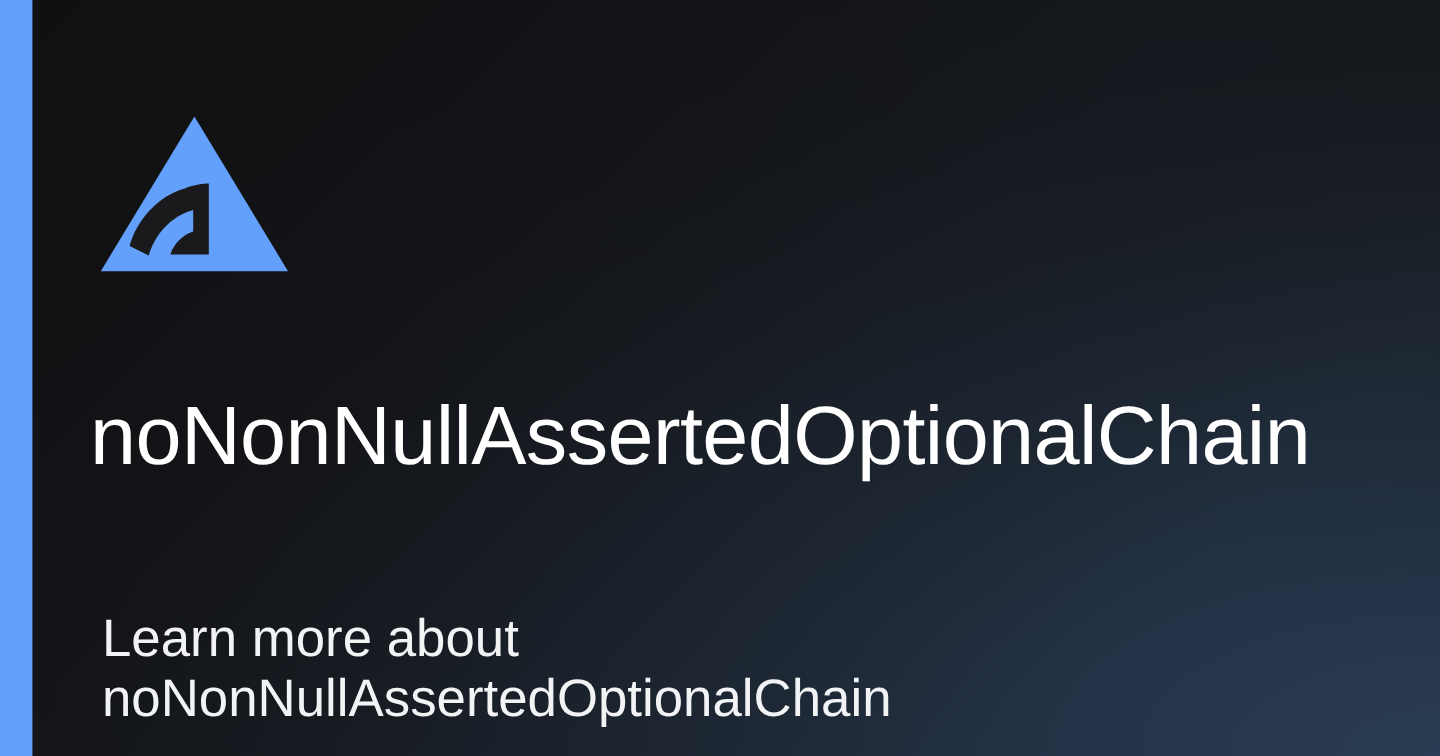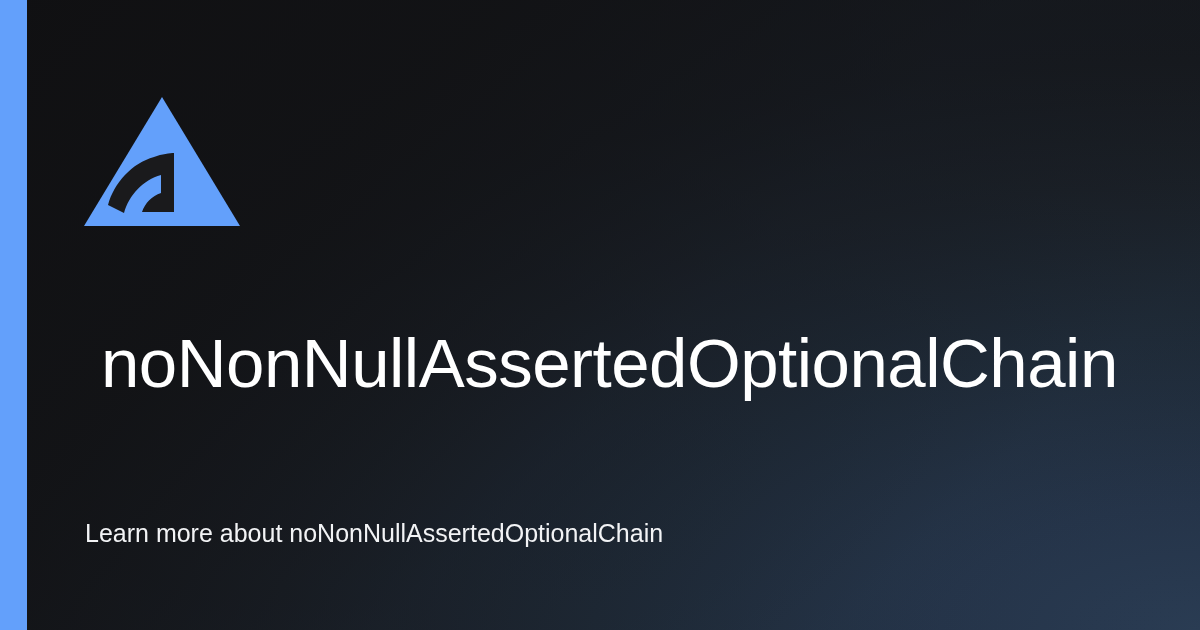--- a/index.html
+++ b/index.html
@@ -59,7 +59,7 @@
 
   .title {
     position: absolute;
-    left: 74px;
+    left: 48px;
     top: 322px;
     width: 1020px;
     margin: 0;

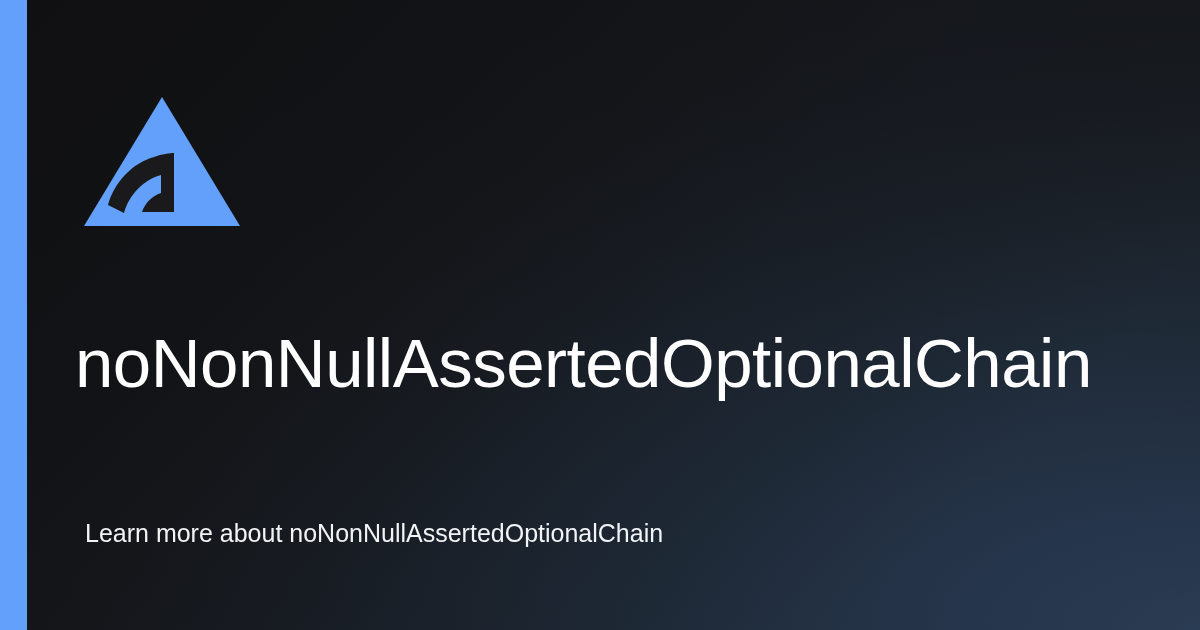--- a/index.html
+++ b/index.html
@@ -79,7 +79,7 @@
     top: 508px;
     width: 700px;
     margin: 0;
-    font-size: 25px;
+    font-size: 44px;
     line-height: 50px;
     font-weight: 400;
     color: #f2f3f5;

